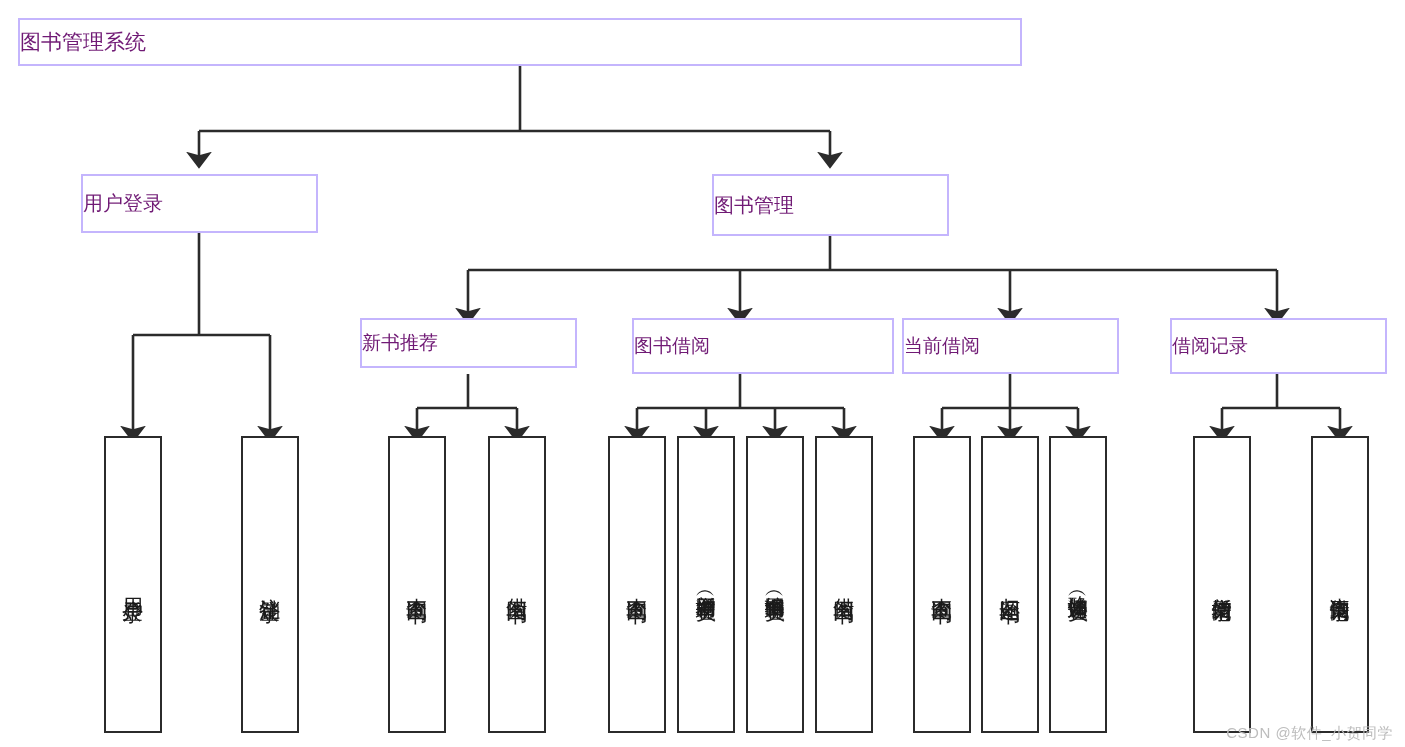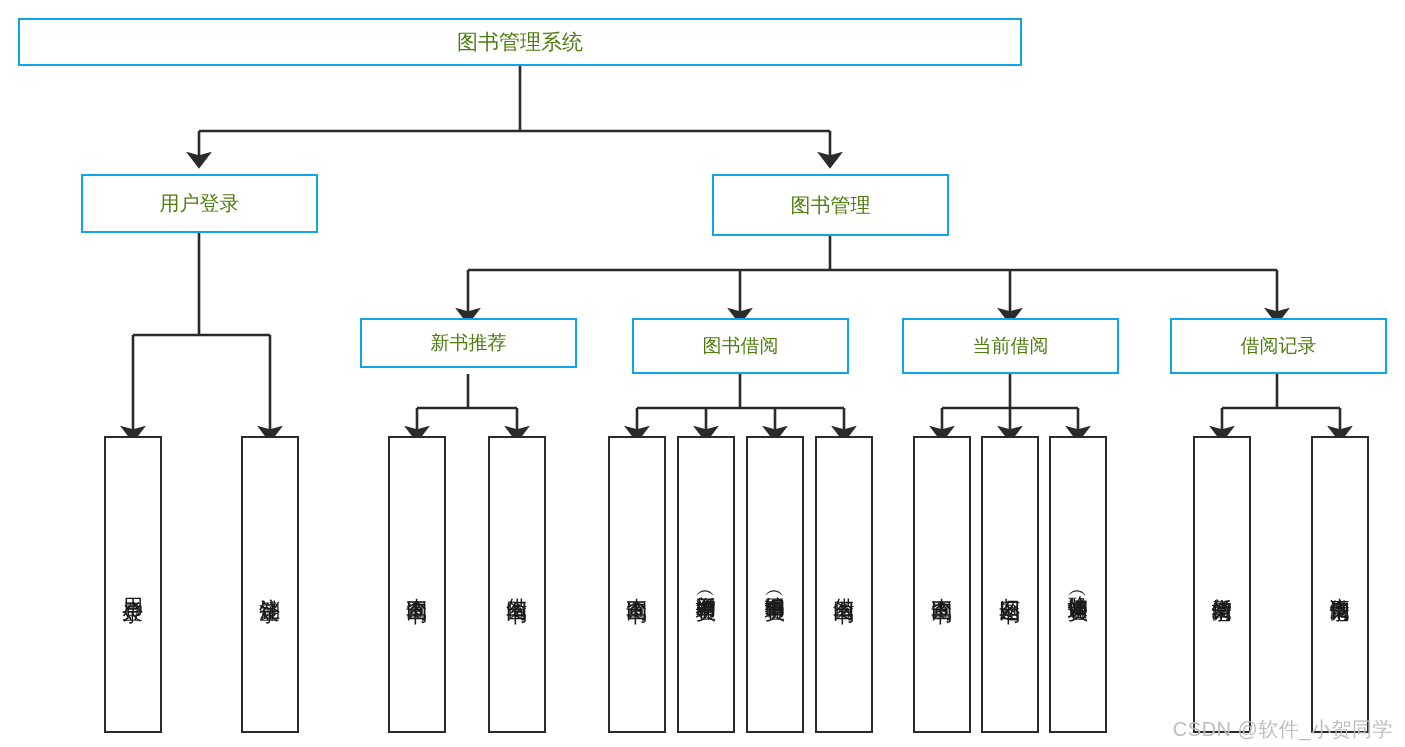--- a/index.html
+++ b/index.html
@@ -17,11 +17,11 @@
     position:absolute;
     box-sizing:border-box;
     background:#ffffff;
-    border:2px solid #0ea5e9;
+    border:2px solid #c4b5fd;
     display:flex;
     align-items:center;
-    justify-content:center;
-    color:#4d7c0f;
+    justify-content:flex-start;
+    color:#701a75;
   }
   .node.root{font-size:21px;}
   .node.lvl1{font-size:20px;}

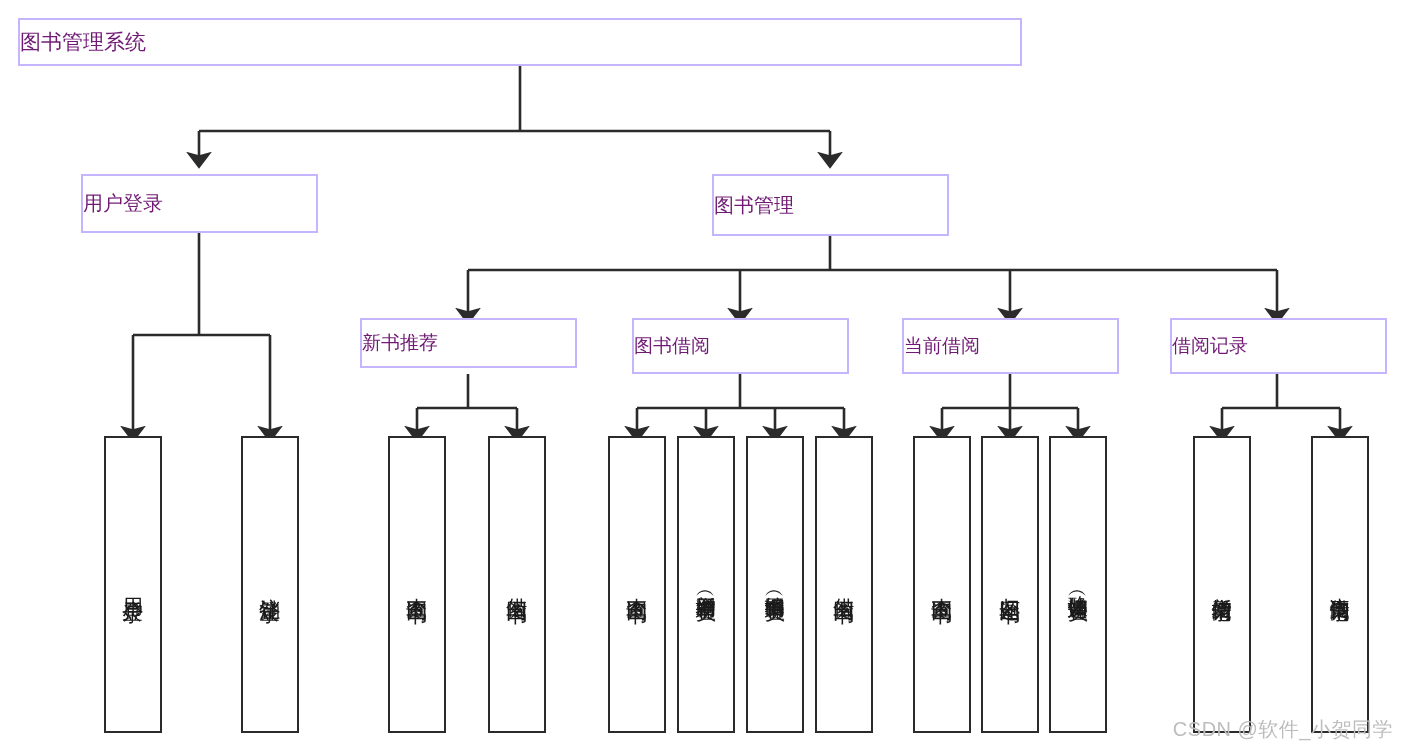--- a/index.html
+++ b/index.html
@@ -128,7 +128,7 @@
   <div class="node lvl2" style="left:360px;top:318px;width:217px;height:50px;">
     <span>新书推荐</span>
   </div>
-  <div class="node lvl2" style="left:632px;top:318px;width:217px;height:56px;">
+  <div class="node lvl2" style="left:632px;top:318px;width:262px;height:56px;">
     <span>图书借阅</span>
   </div>
   <div class="node lvl2" style="left:902px;top:318px;width:217px;height:56px;">

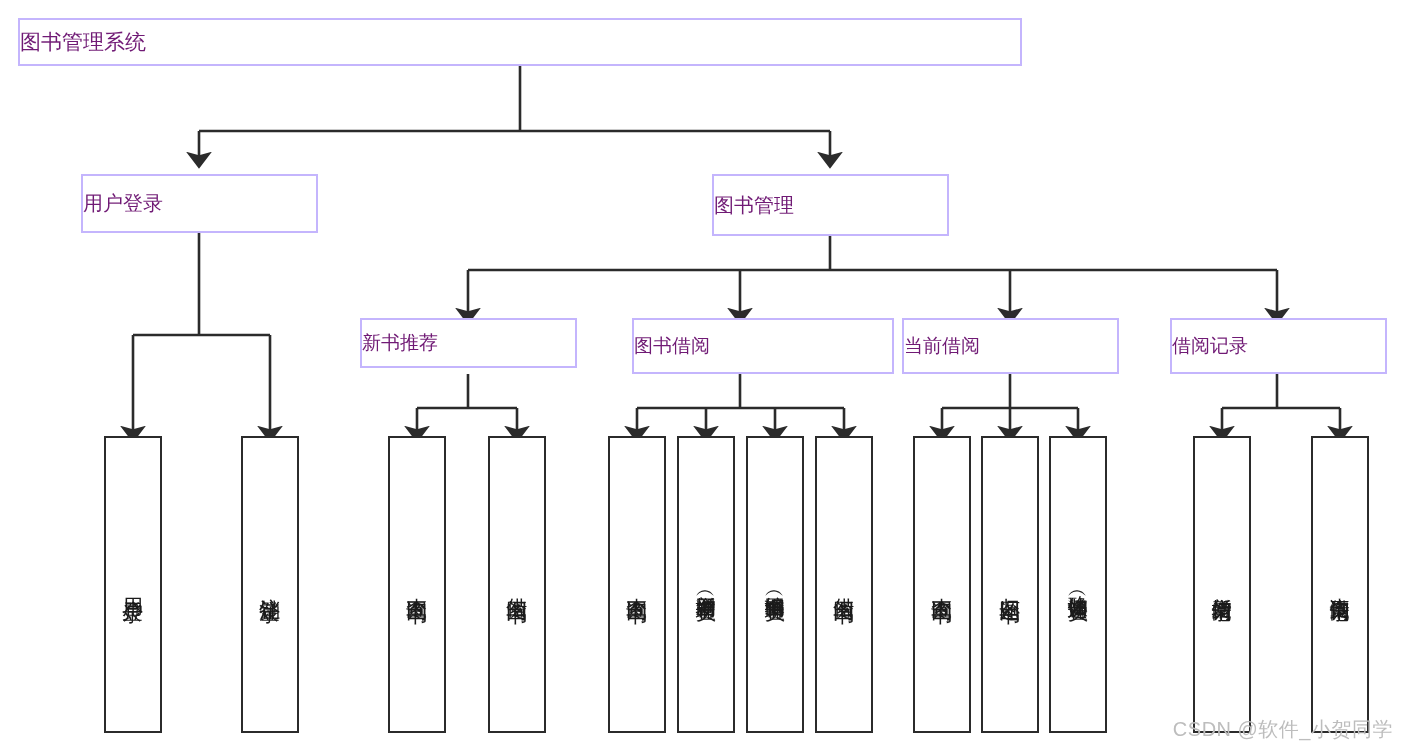--- a/index.html
+++ b/index.html
@@ -53,7 +53,7 @@
     position:absolute;
     right:12px;
     bottom:4px;
-    font-size:20px;
+    font-size:15px;
     color:#bdbdbd;
     white-space:nowrap;
     letter-spacing:0.5px;

